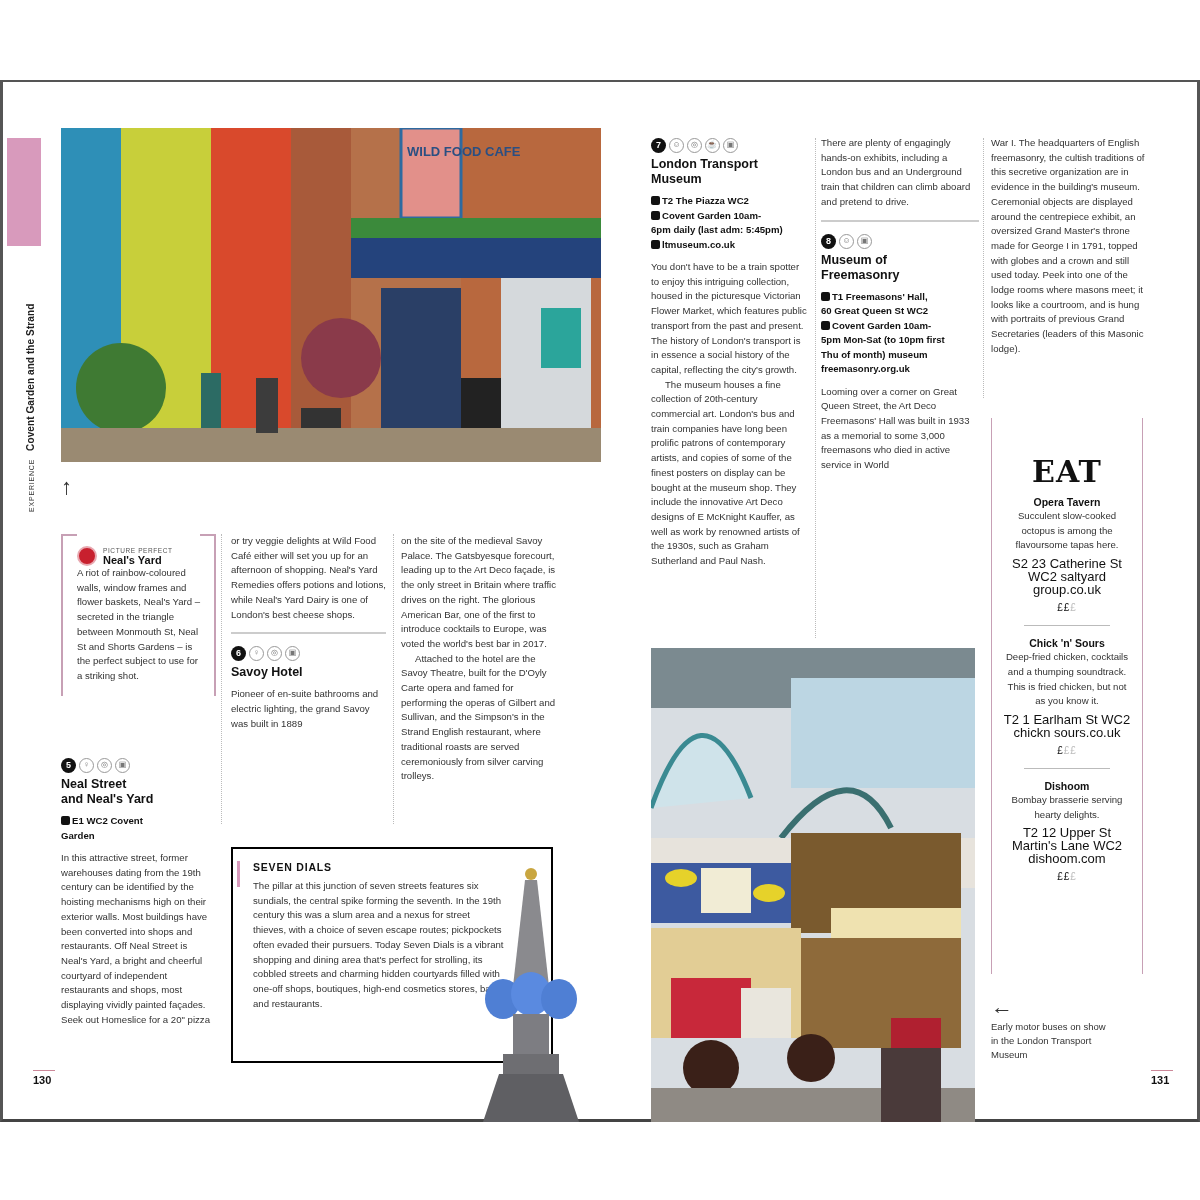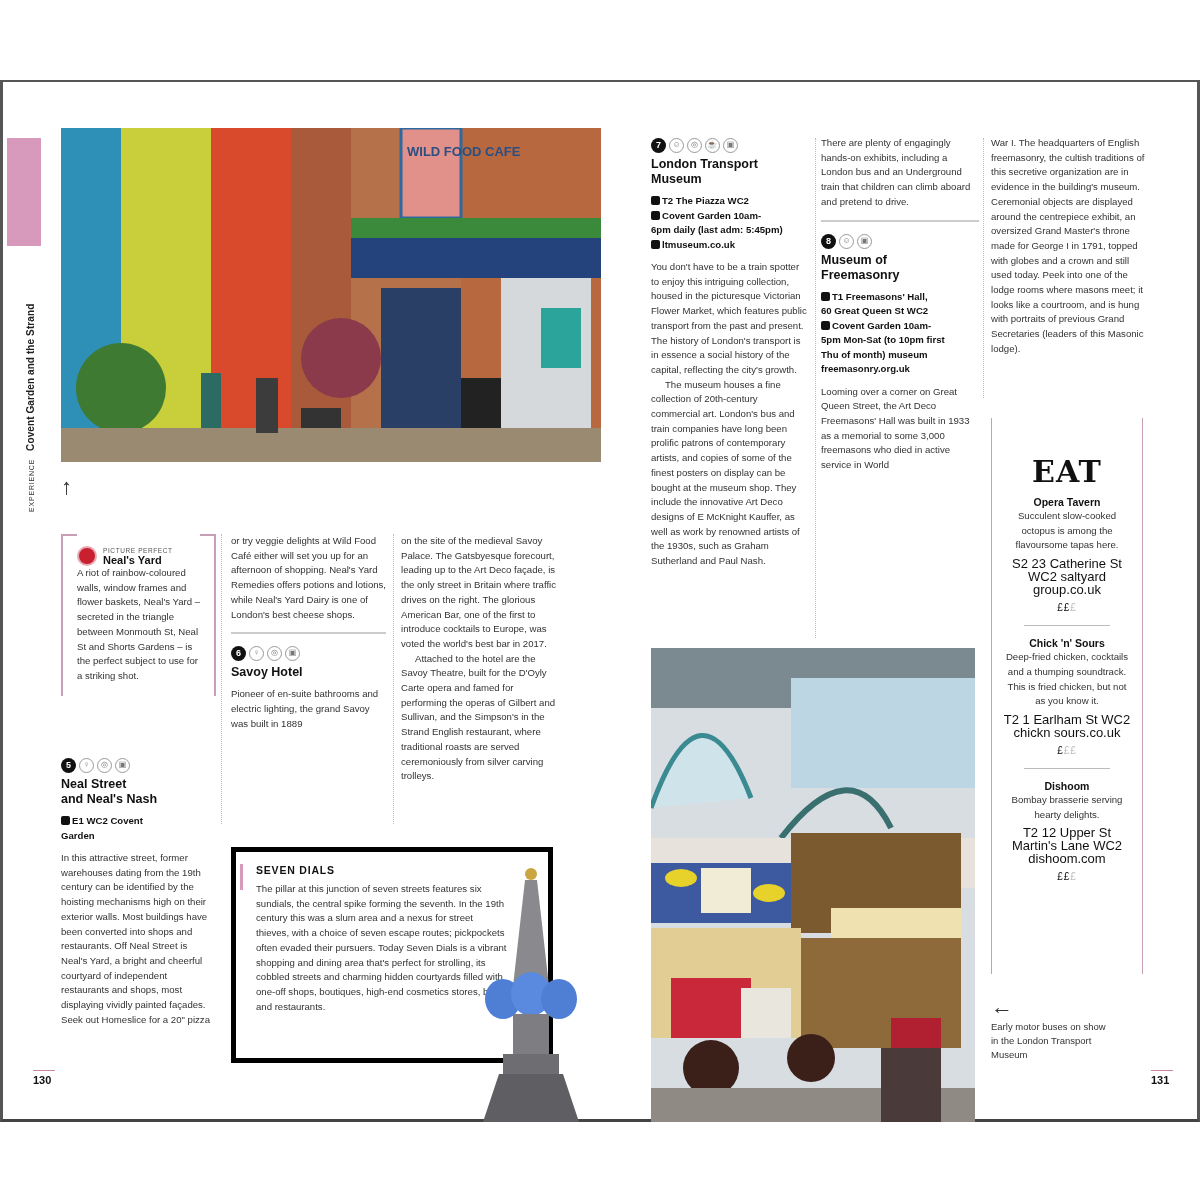--- a/index.html
+++ b/index.html
@@ -134,7 +134,7 @@
     </div>
     <div class="title">
       <div>Neal Street</div>
-      <div>and Neal's Nash</div>
+      <div>and Neal's Yard</div>
     </div>
     <div class="info">
       <span class="ic"></span><span>E1  WC2  Covent</span><br>

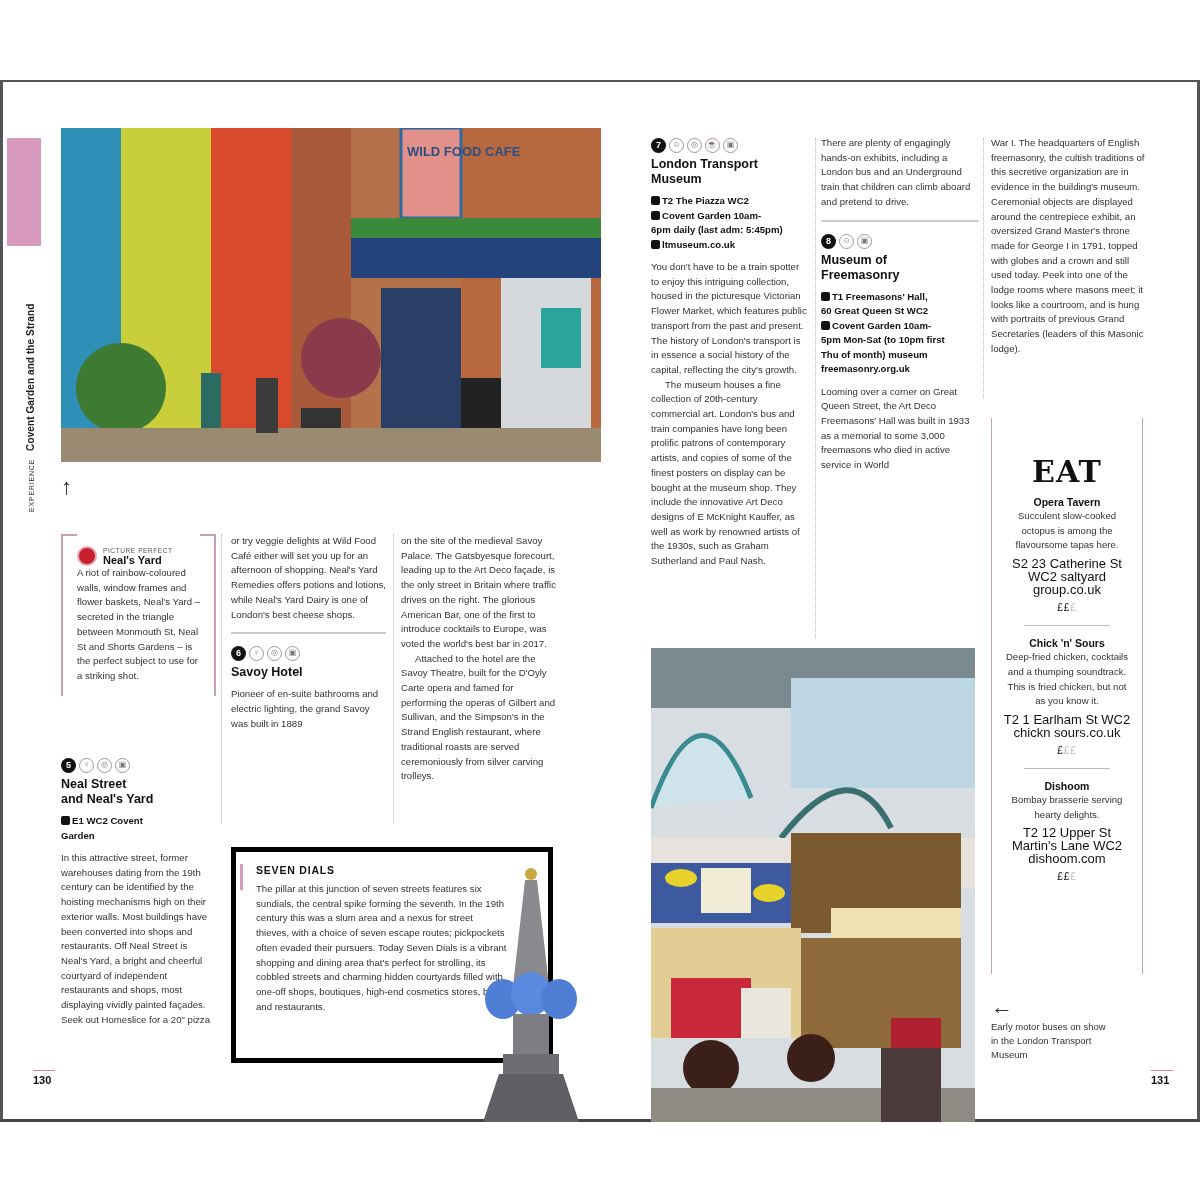--- a/index.html
+++ b/index.html
@@ -49,7 +49,7 @@
   .pp-title { font-size: 11px; font-weight: bold; color: #111; }
 
   
-  .sd-box { border: 5px solid #000000; }
+  .sd-box { border: 2px solid #000000; }
   .sd-bar { width: 3px; height: 26px; background: #d89abc; }
   .sd-title { font-size: 10.5px; font-weight: bold; letter-spacing: 0.8px; color: #111; }
   .sd-text { font-size: 9.6px; line-height: 14.7px; color: #333; }

